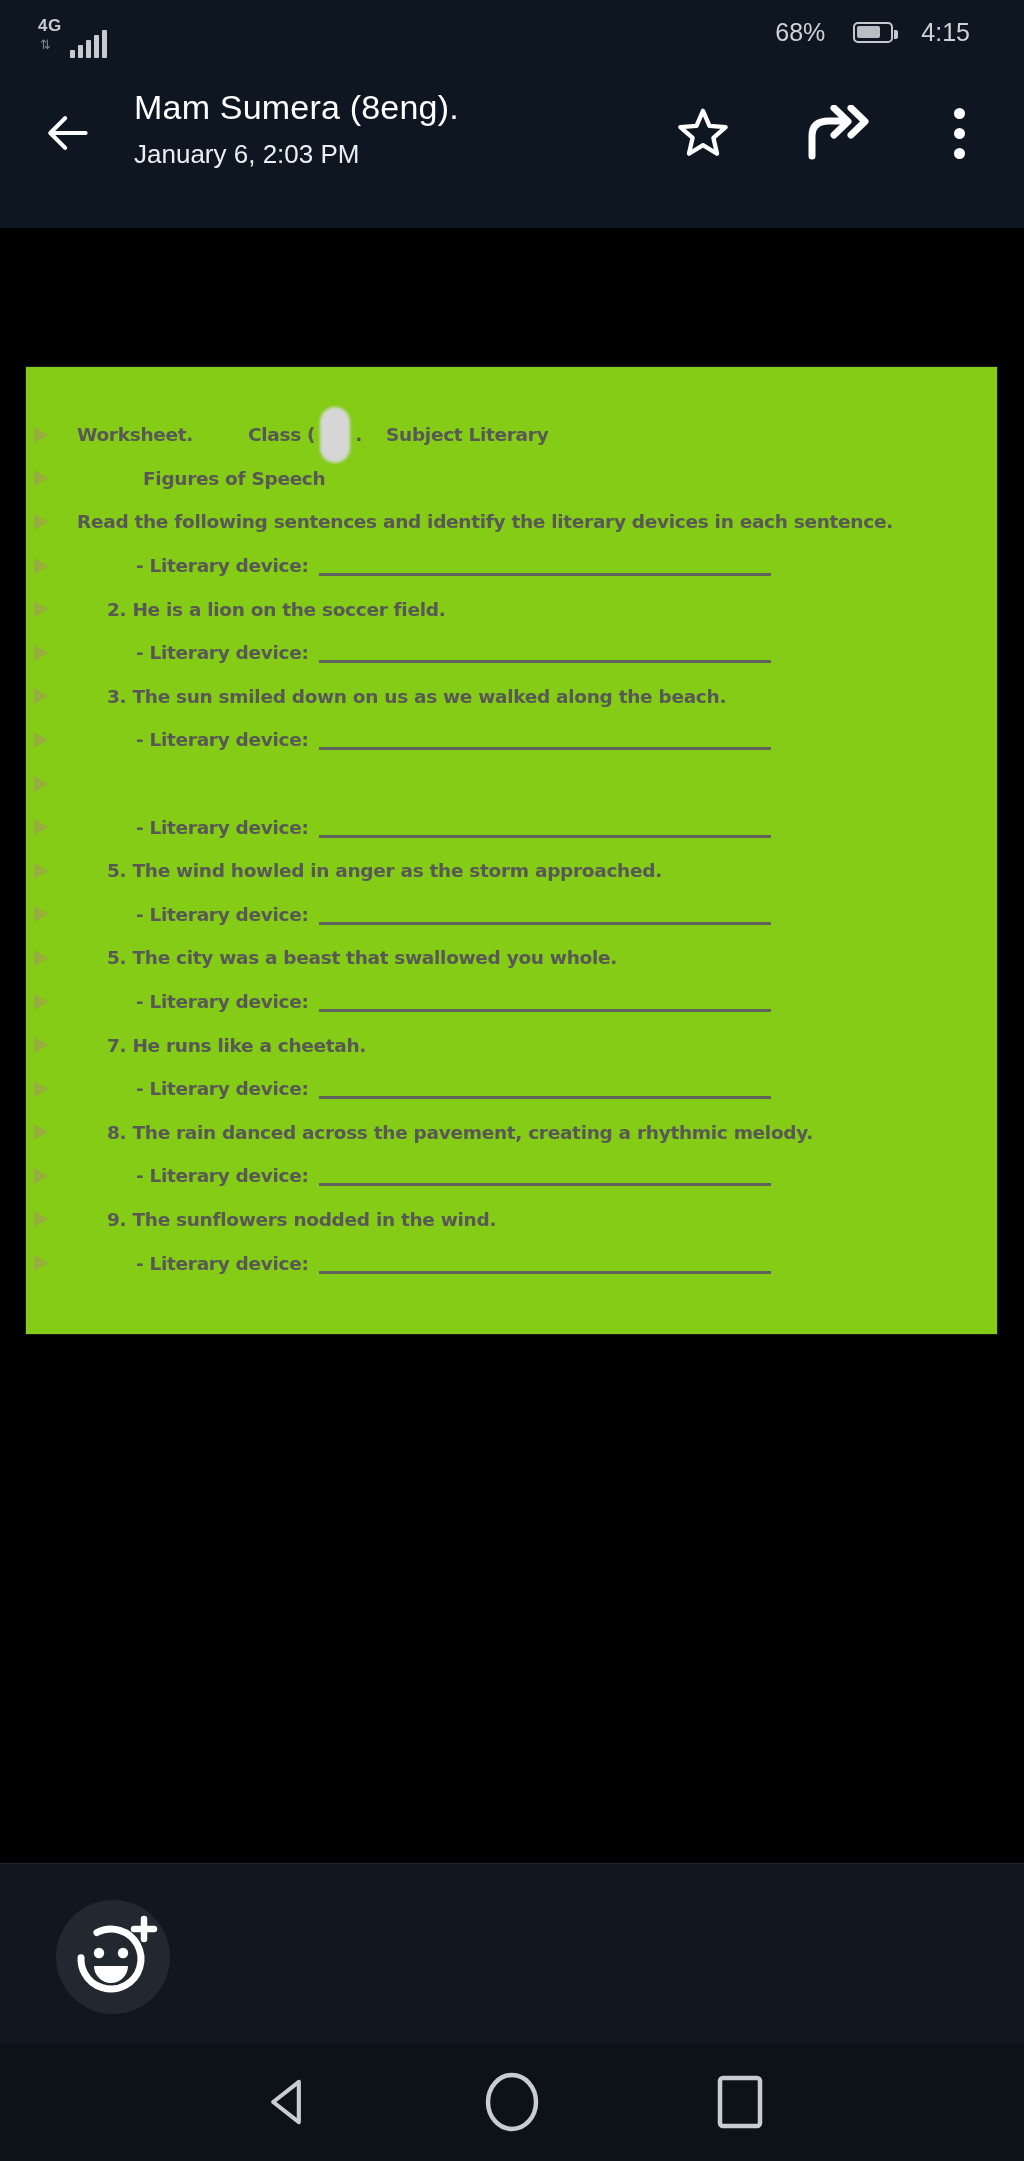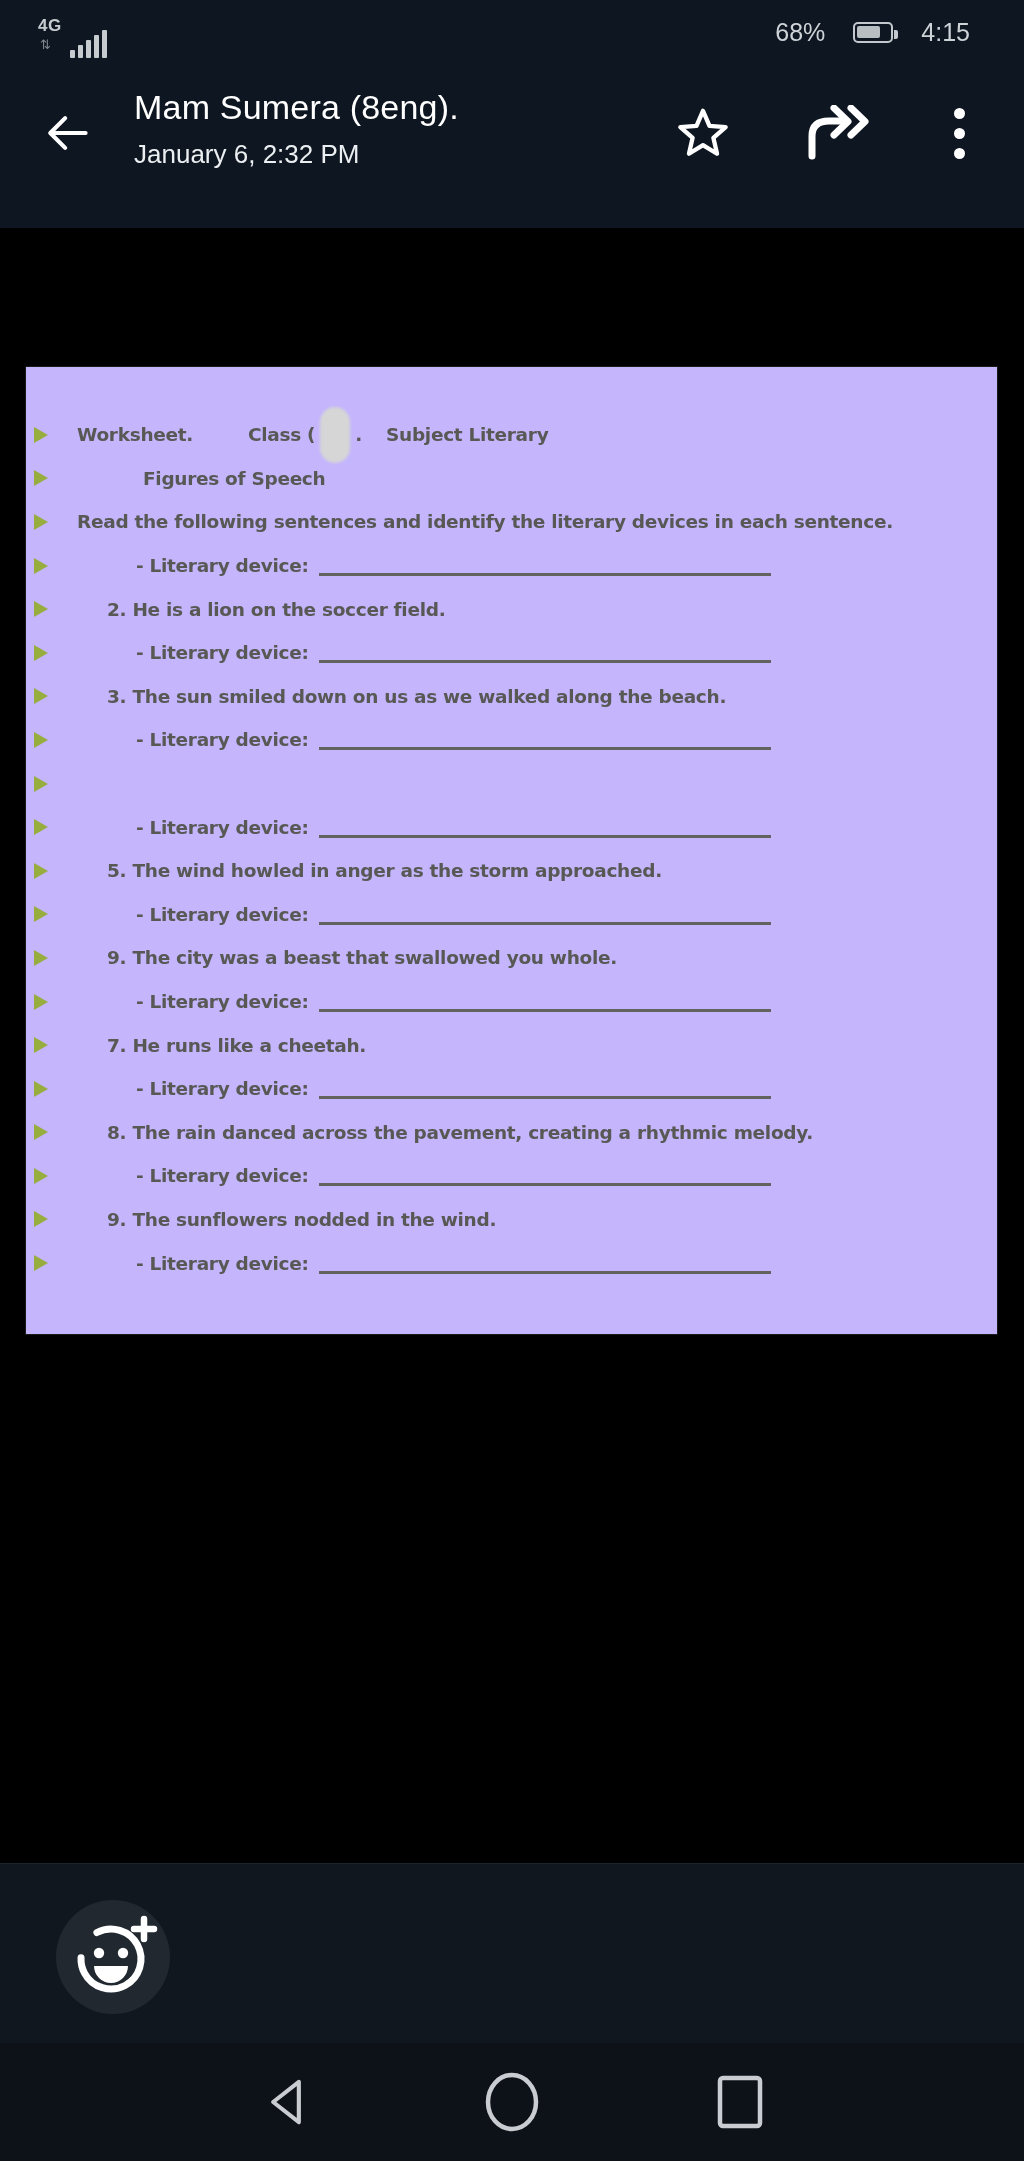--- a/index.html
+++ b/index.html
@@ -117,7 +117,7 @@
       </div>
       <div class="hdr-texts">
         <div class="hdr-title">Mam Sumera (8eng).</div>
-        <div class="hdr-sub">January 6, 2:32 PM</div>
+        <div class="hdr-sub">January 6, 2:03 PM</div>
       </div>
       <div class="hdr-icon star-btn">
         <svg width="54" height="54" viewBox="0 0 50 50">

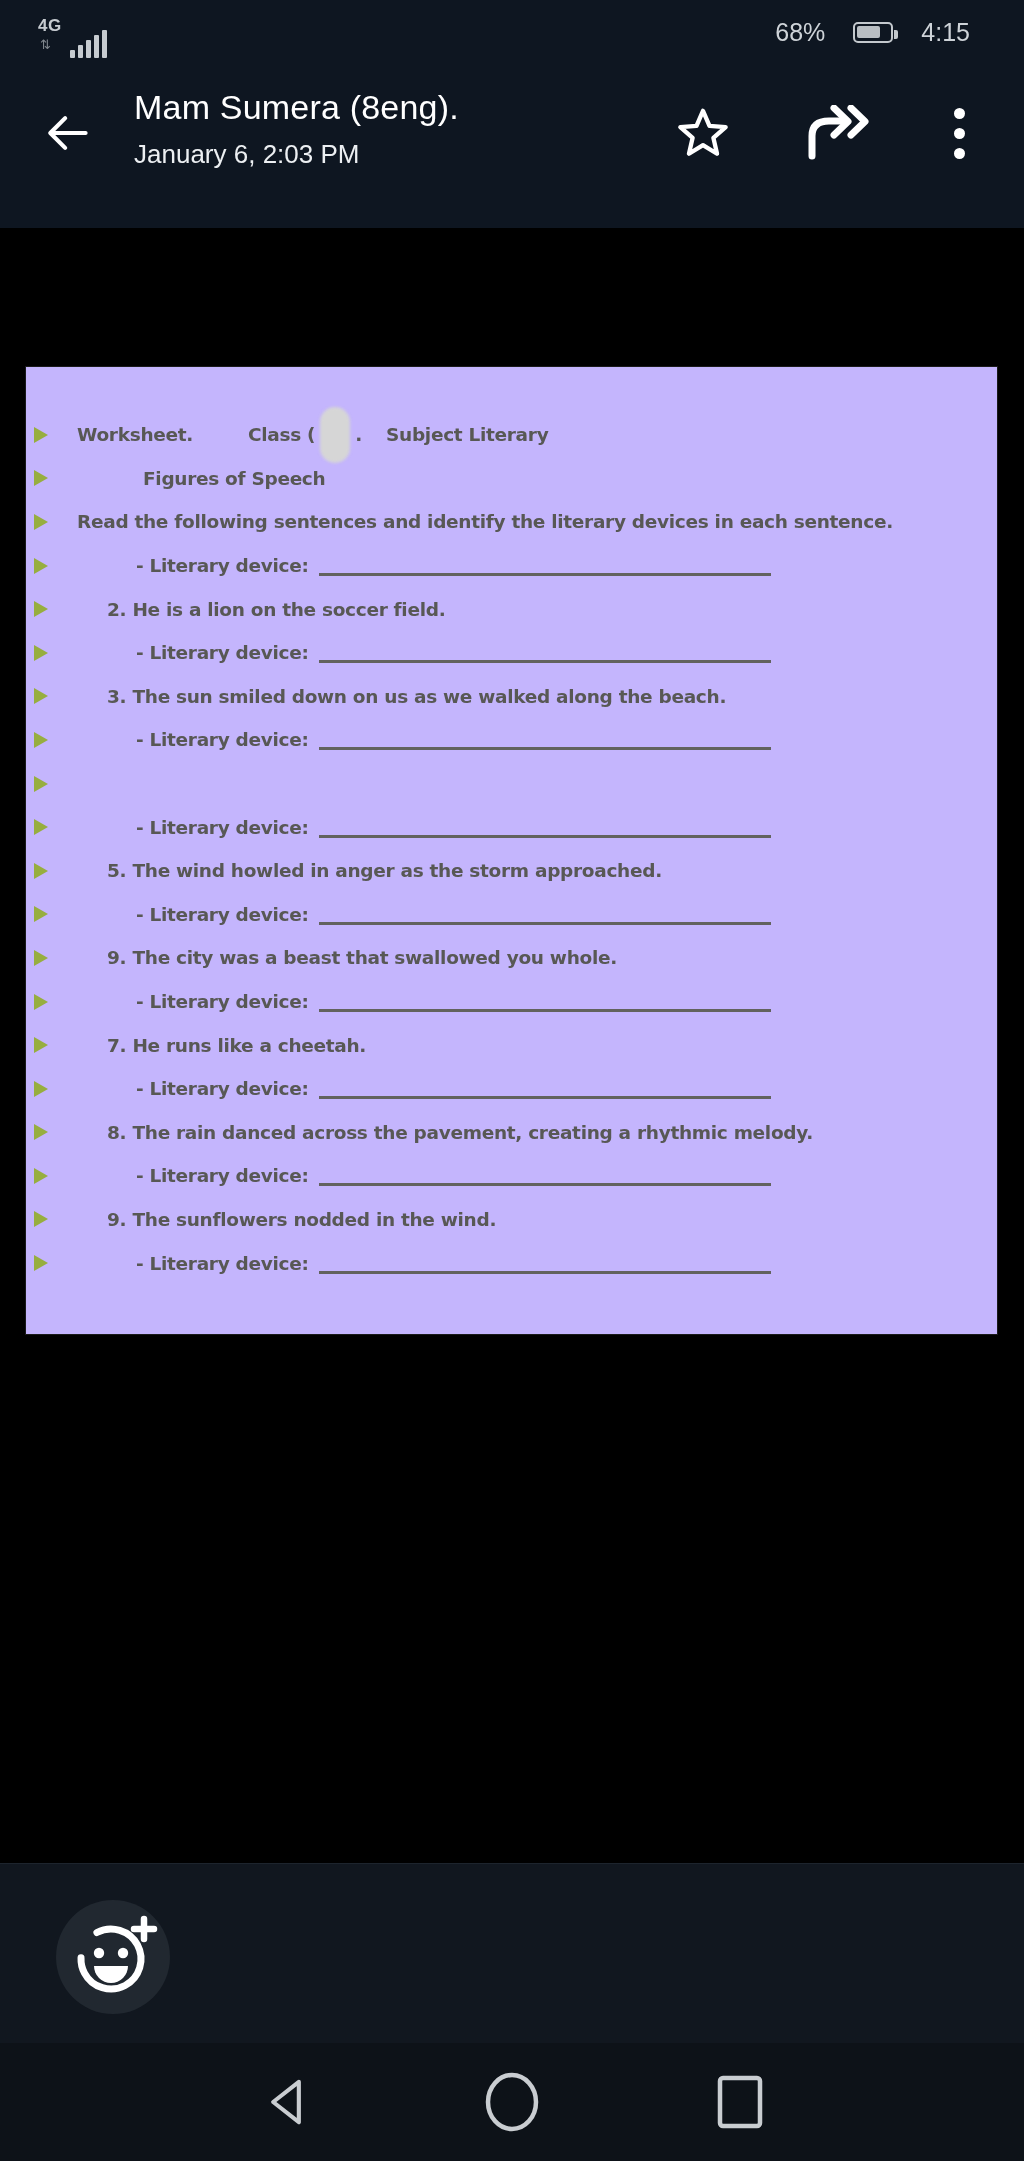--- a/index.html
+++ b/index.html
@@ -47,7 +47,7 @@
   
   .worksheet {
     position:absolute; left:25px; top:366px; width:973px; height:969px;
-    background:#c4b5fd; box-shadow:0 0 0 1px #1a1a1a inset;
+    background:#84cc16; box-shadow:0 0 0 1px #1a1a1a inset;
     font-family:"DejaVu Sans", sans-serif; font-weight:bold;
     color:#585855; font-size:18.5px; letter-spacing:-0.3px;
     padding-top:47px; overflow:hidden;

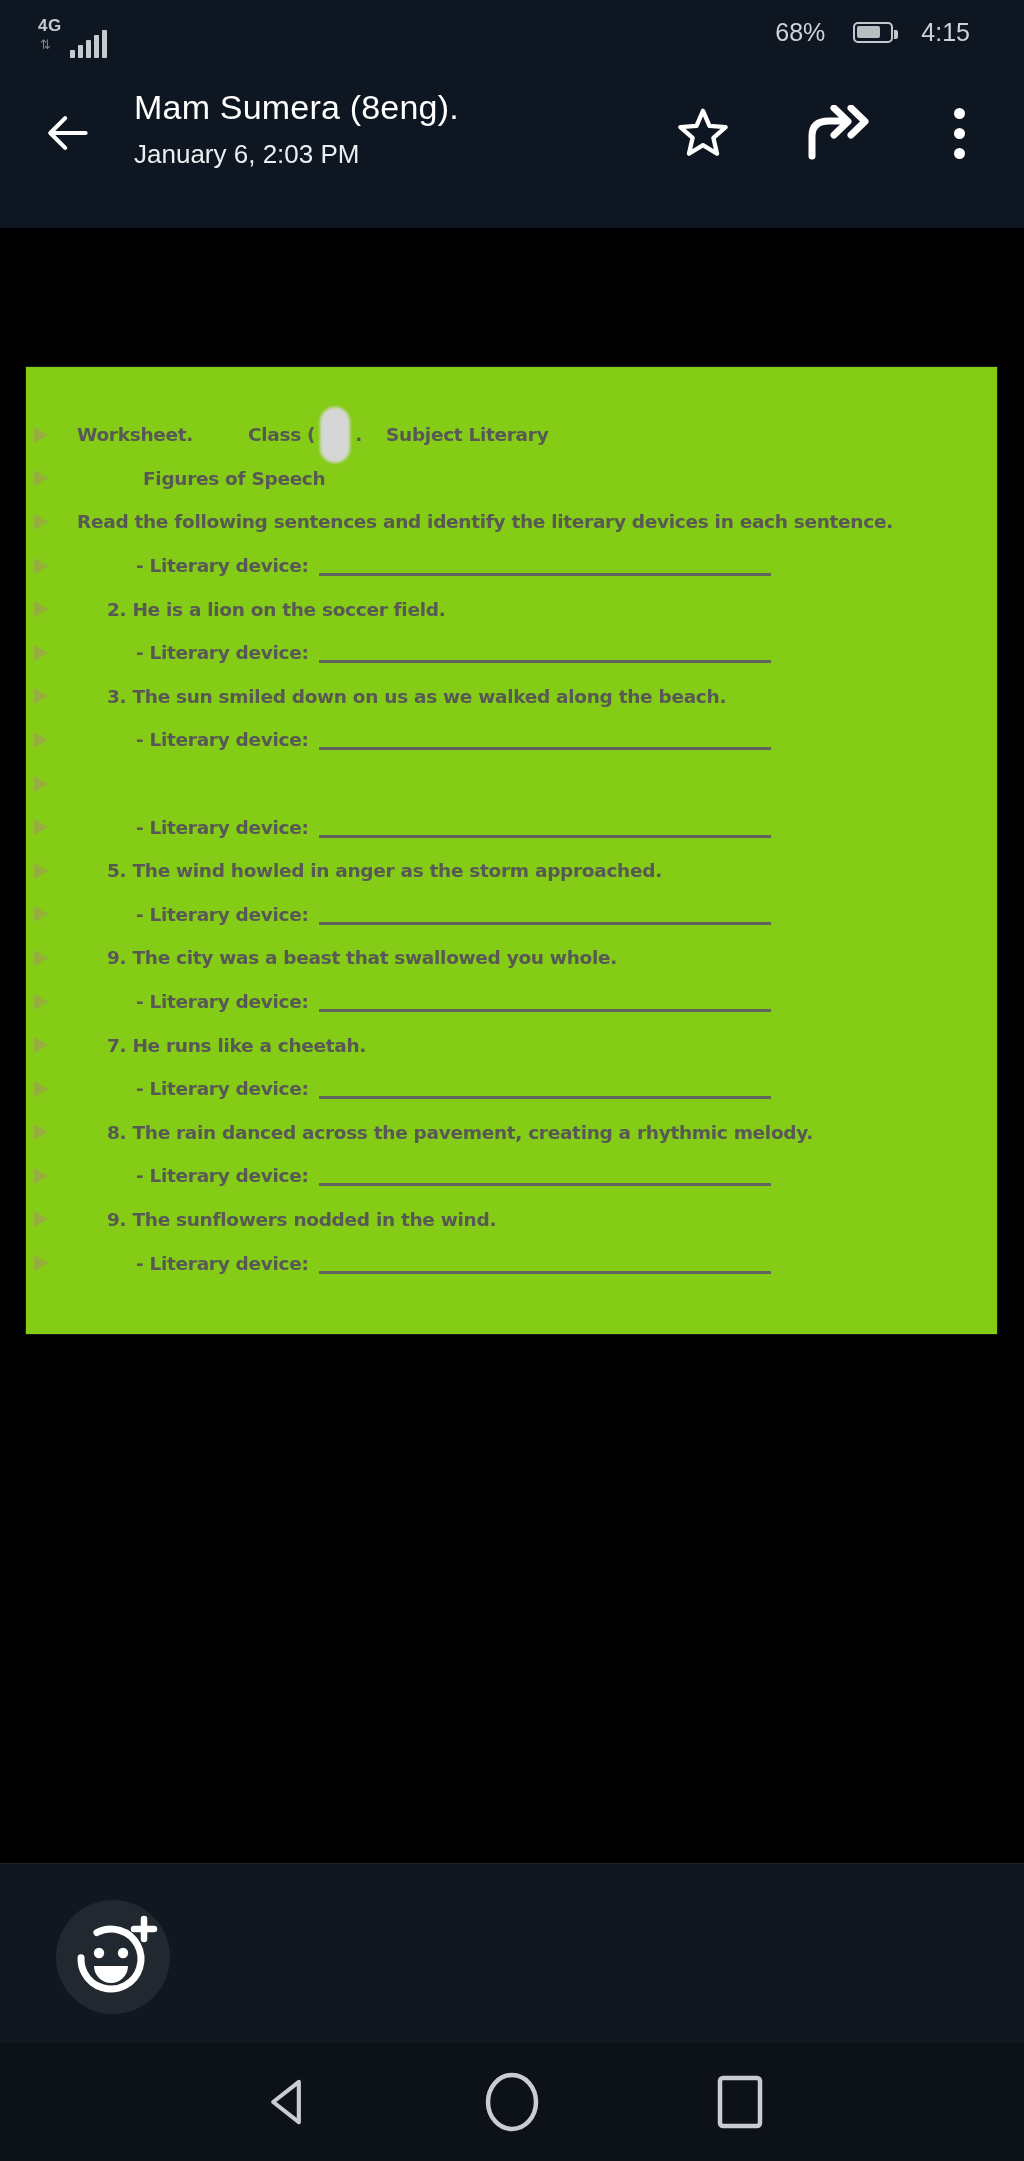--- a/index.html
+++ b/index.html
@@ -213,7 +213,7 @@
 
     <div class="ws-row">
       <span class="bullet"></span>
-      <span class="ind-c">9. The city was a beast that swallowed you whole.</span>
+      <span class="ind-c">5. The city was a beast that swallowed you whole.</span>
     </div>
     <div class="ws-row">
       <span class="bullet"></span>

